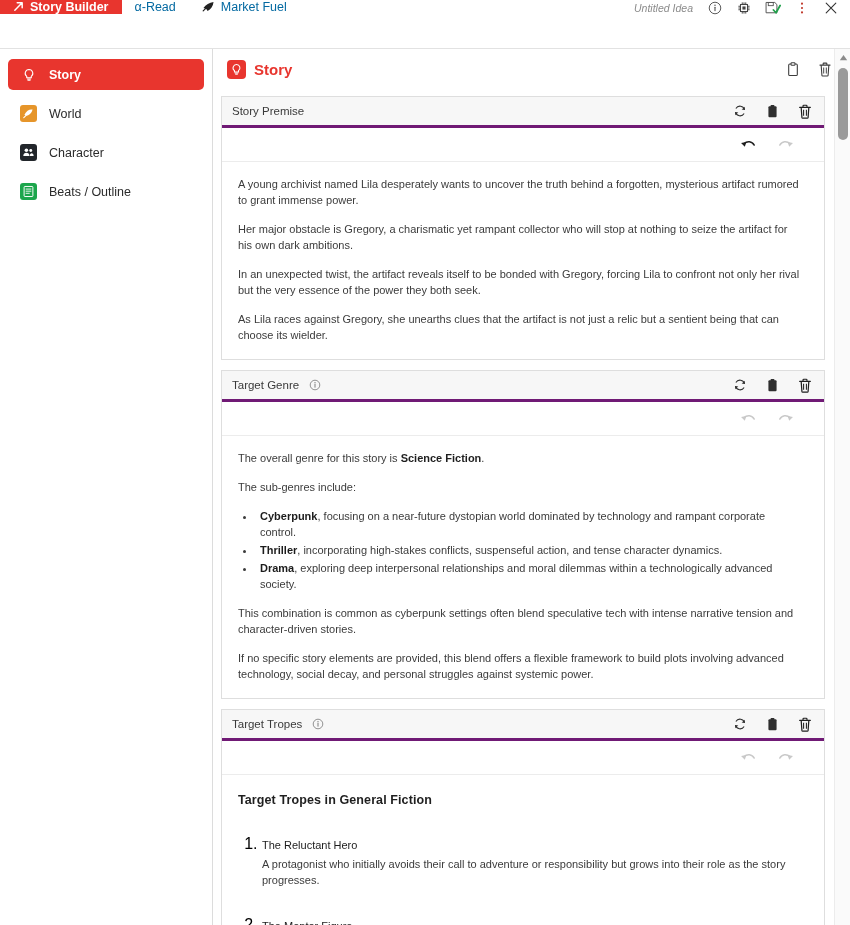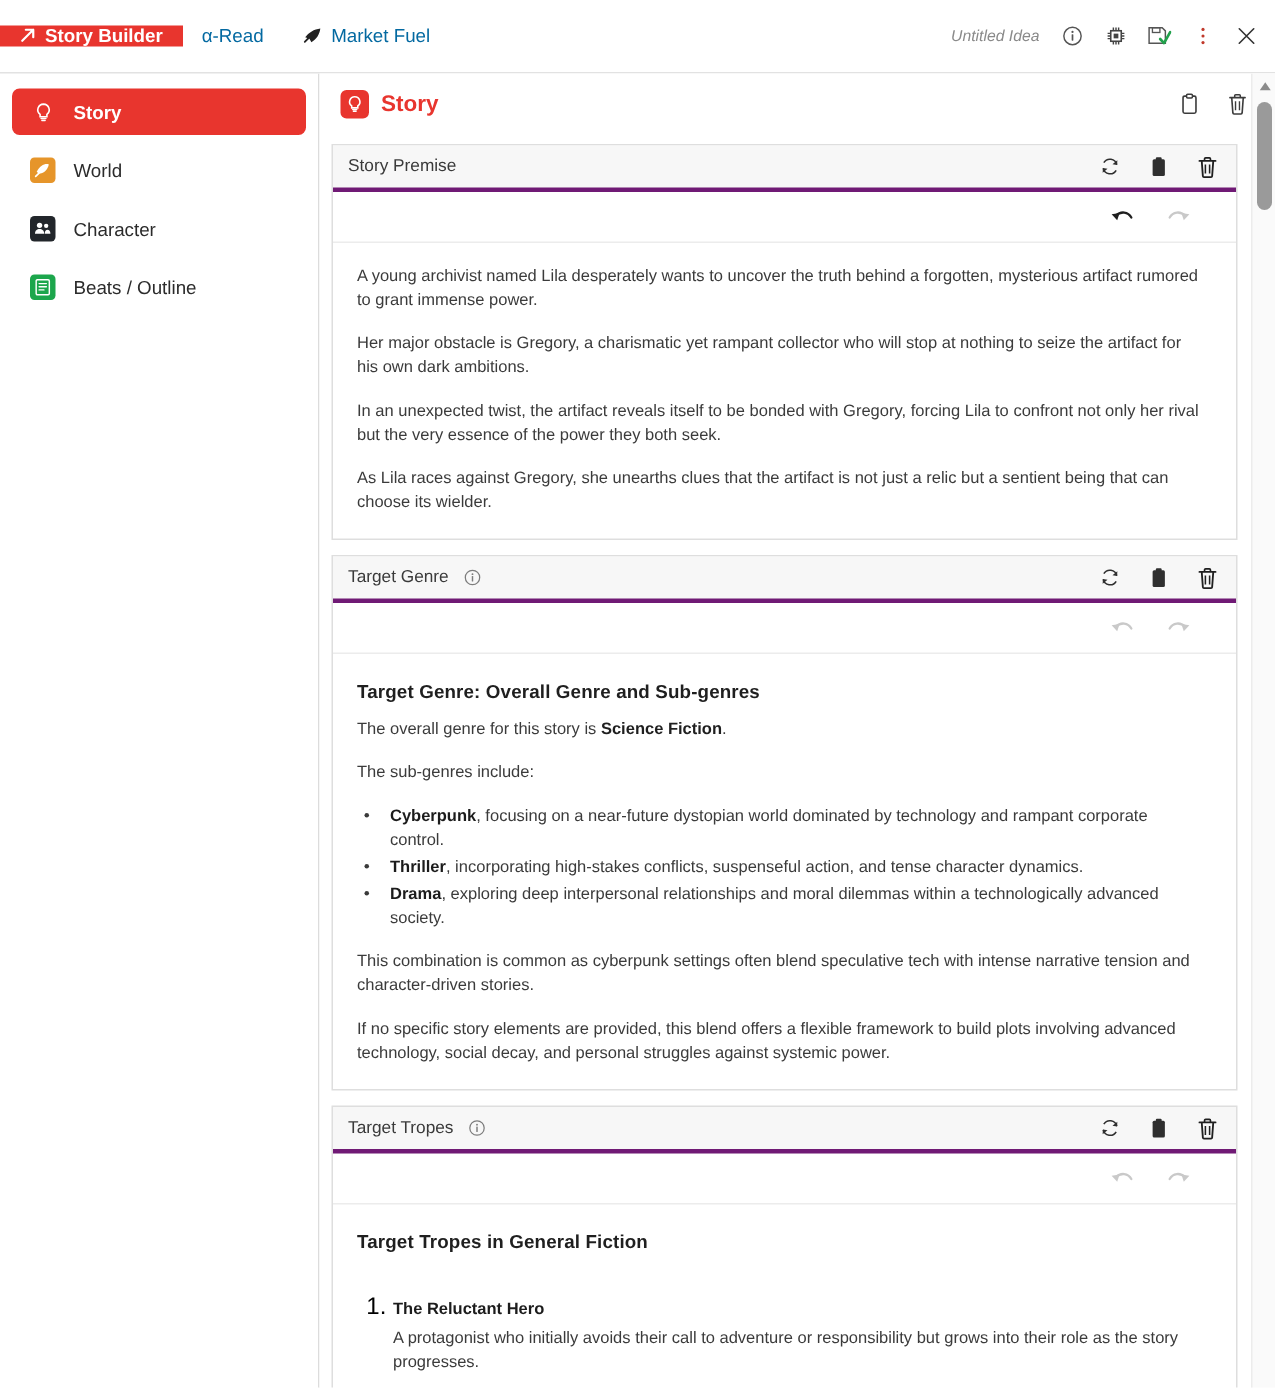--- a/index.html
+++ b/index.html
@@ -15,7 +15,7 @@
   .titlebar {
     height: 49px;
     display: flex;
-    align-items: center;
+    align-items: flex-start;
     background: #ffffff;
     border-bottom: 1px solid #e2e2e2;
     position: relative;

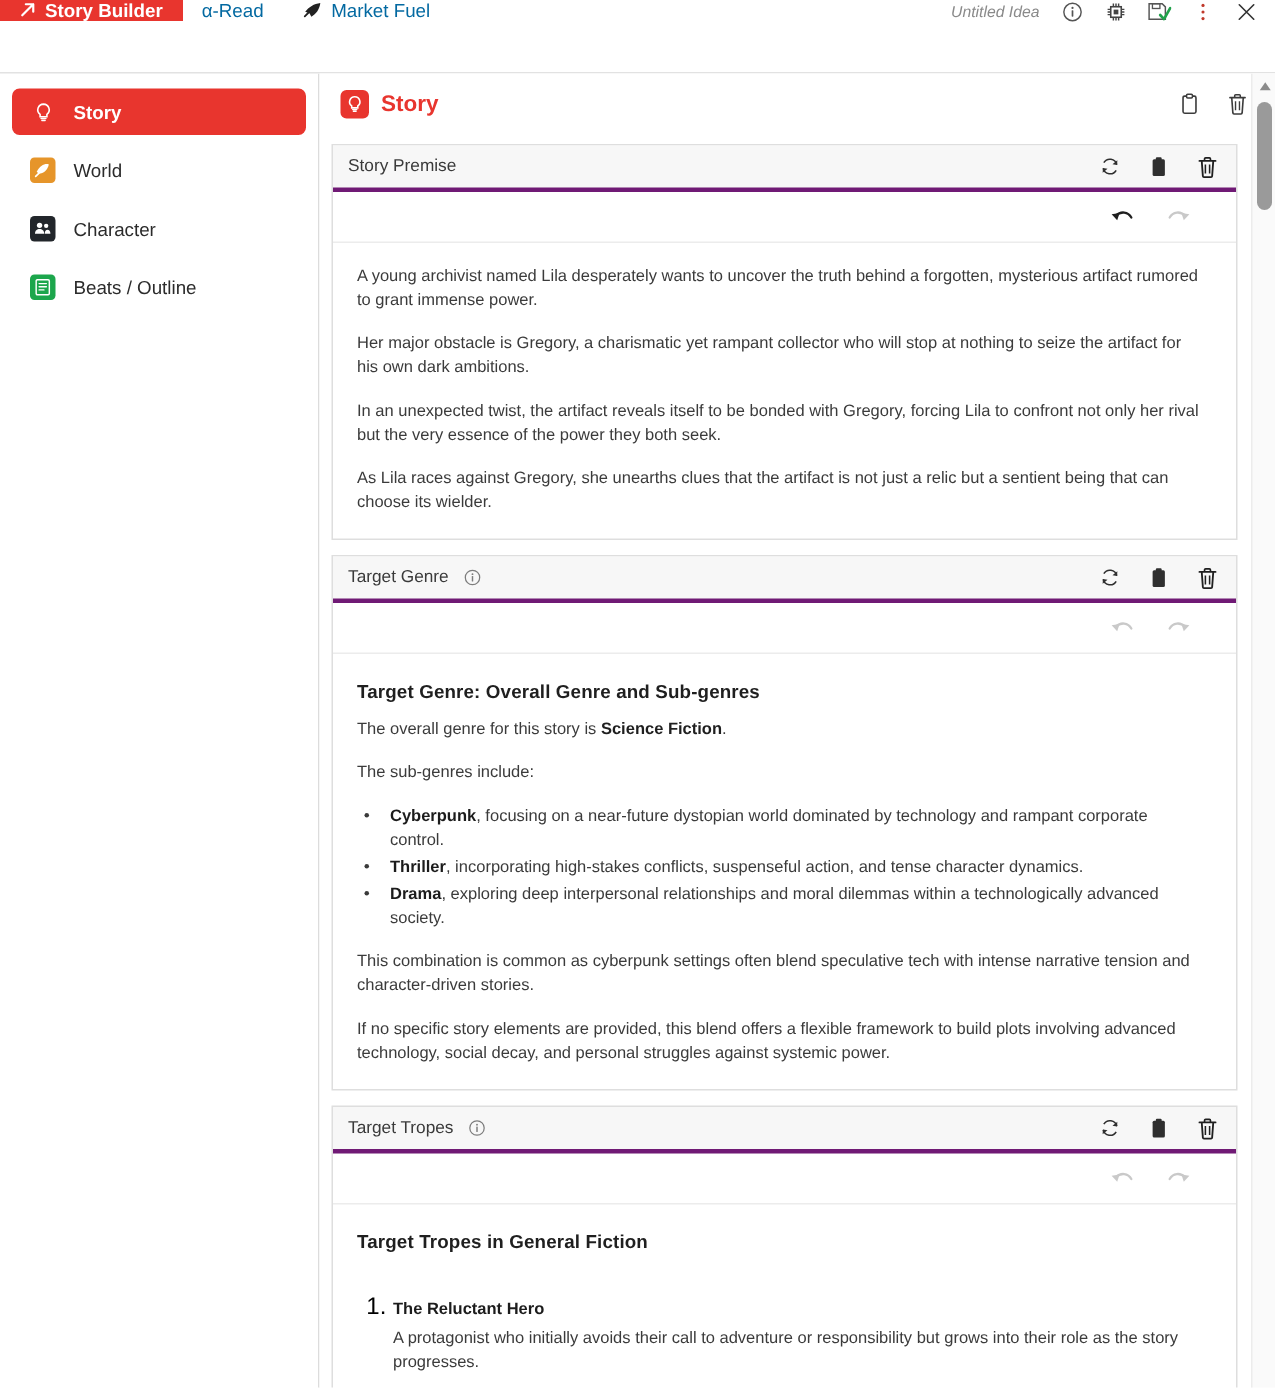--- a/index.html
+++ b/index.html
@@ -440,7 +440,6 @@
       </div>
 
       <div class="card-body">
-        <div class="body-h">Target Genre: Overall Genre and Sub-genres</div>
         <p class="body-p">
           <span>The overall genre for this story is </span><b>Science Fiction</b><span>.</span>
         </p>

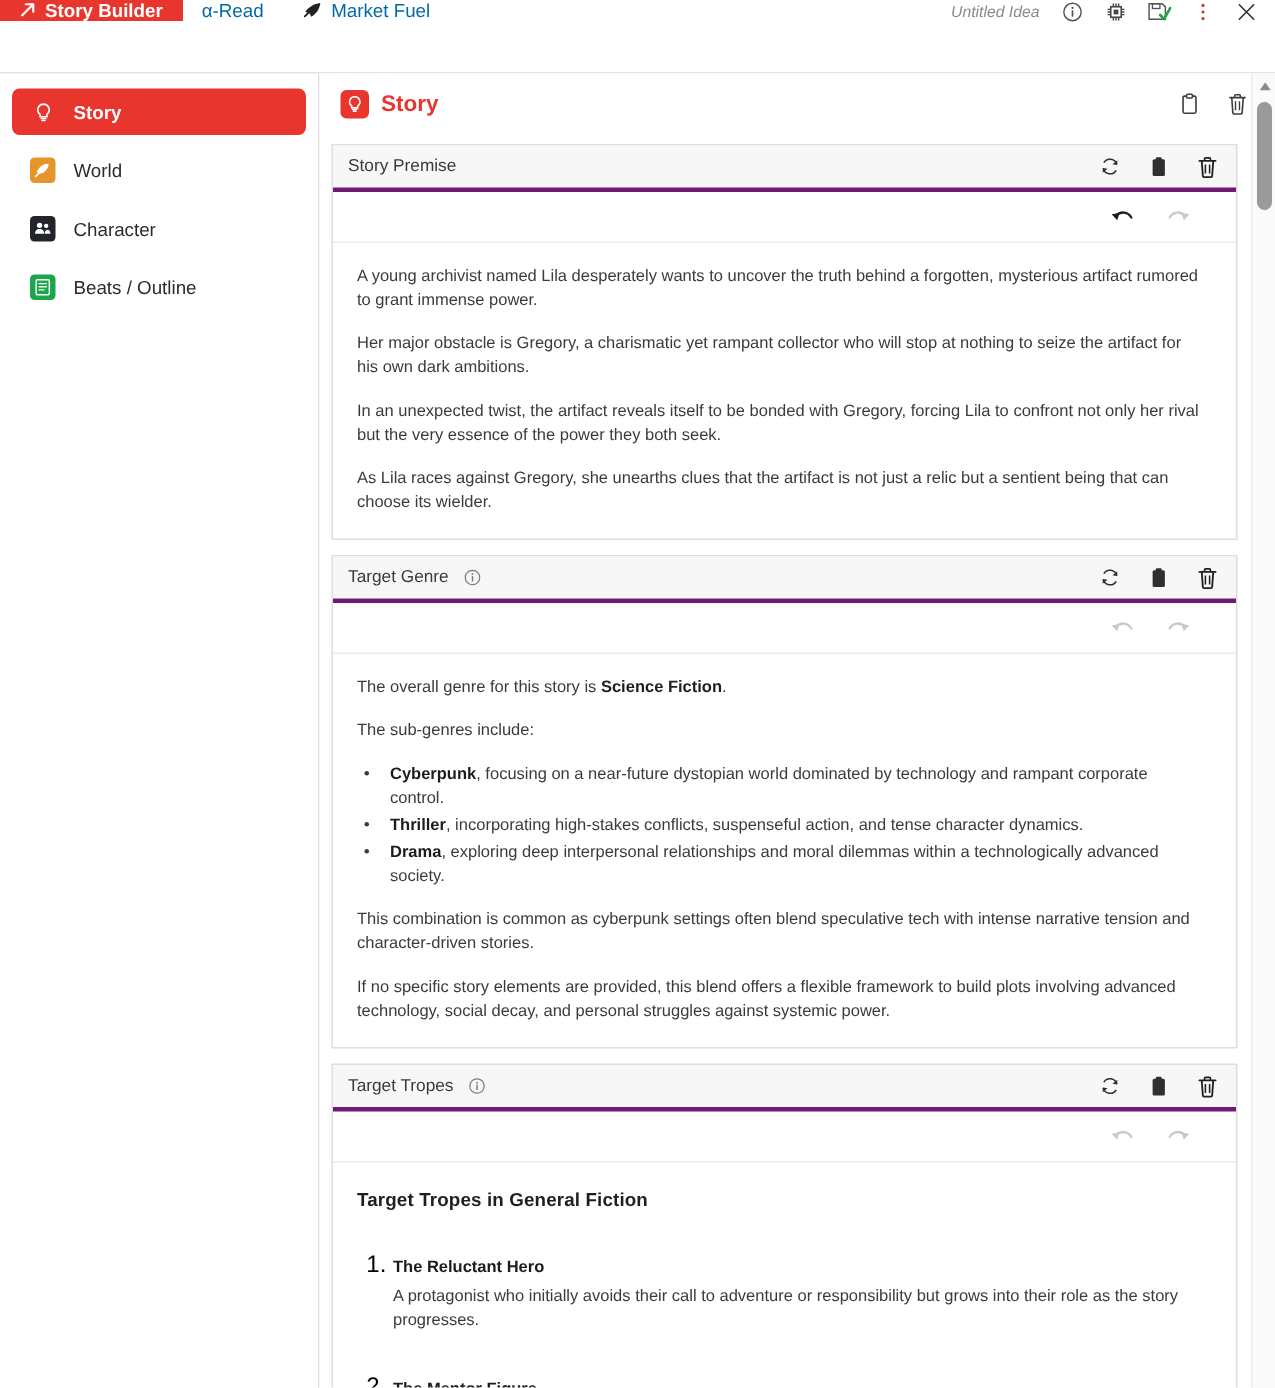--- a/index.html
+++ b/index.html
@@ -161,7 +161,7 @@
   ol.tropes { margin: 0 0 0 24px; padding: 0; }
   ol.tropes li { margin-bottom: 11px; }
   ol.tropes li .t-name {
-    font-size: 11px; font-weight: bold; color: #1c1c1c; line-height: 16px; margin-top: 28px;
+    font-size: 11px; font-weight: normal; color: #1c1c1c; line-height: 16px; margin-top: 28px;
   }
   ol.tropes li .t-desc {
     font-size: 11px; color: #3b3b3b; line-height: 16px; margin-top: 3px;

